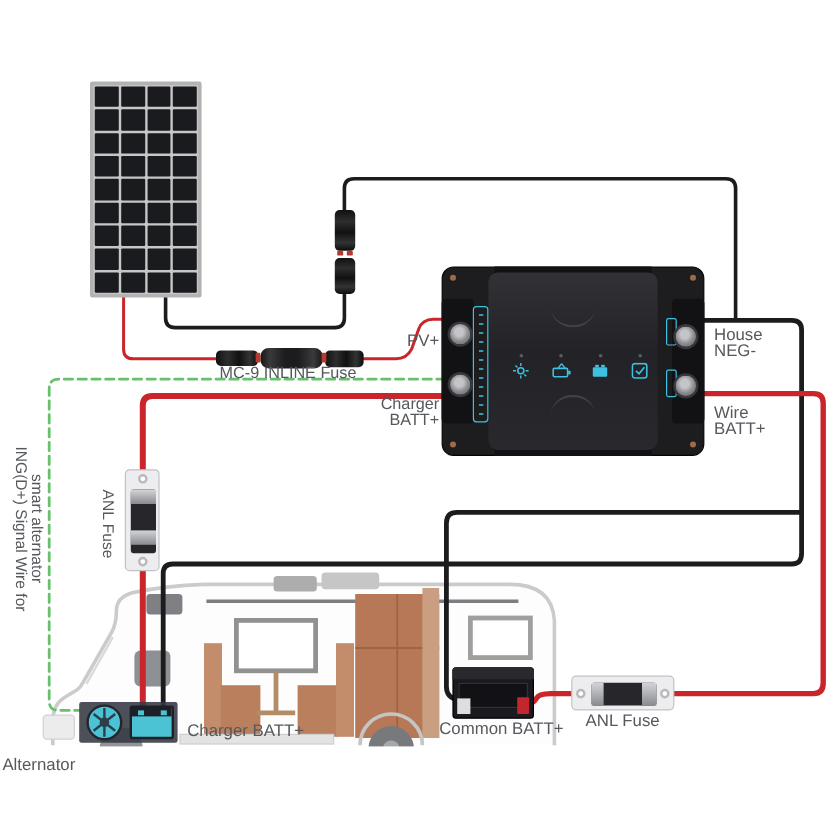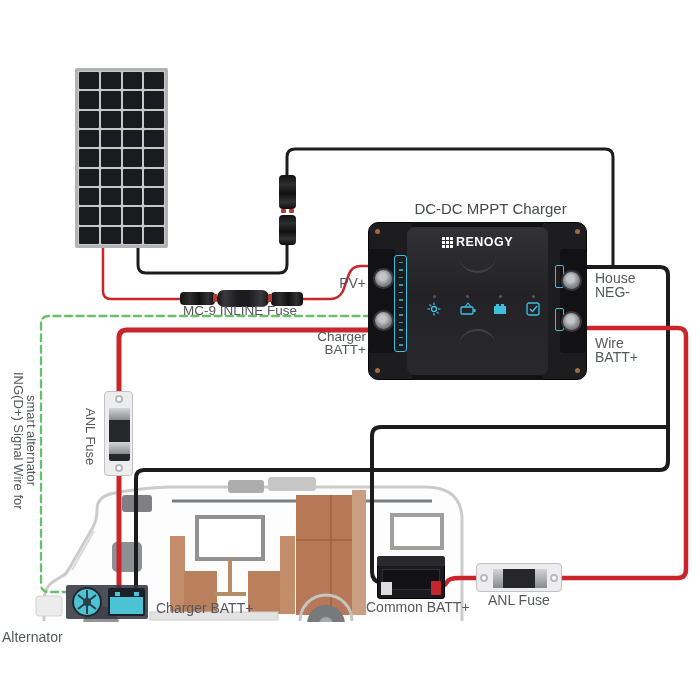--- a/index.html
+++ b/index.html
@@ -276,7 +276,6 @@
   </div>
 </div>
 
-<div class="lbl" style="left:398px;top:201px;width:185px;text-align:center;font-size:15px;color:#46494d;">DC-DC MPPT Charger</div>
 
 <div class="lbl" style="left:330px;top:276px;width:36px;text-align:right;">PV+</div>
 

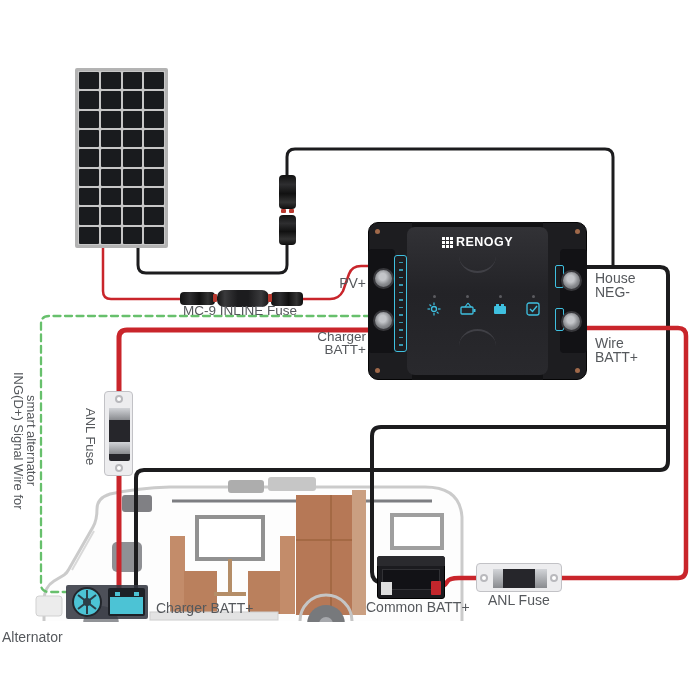--- a/index.html
+++ b/index.html
@@ -204,22 +204,6 @@
   <div class="bolt" style="left:5px;top:88px;"></div>
   <div class="bolt" style="right:5px;top:48px;"></div>
   <div class="bolt" style="right:5px;top:89px;"></div>
-  <div class="ch-logo">
-    <svg width="11" height="11">
-      <g fill="#ffffff">
-        <rect x="0" y="0" width="3" height="3"></rect>
-            <rect x="4" y="0" width="3" height="3"></rect>
-            <rect x="8" y="0" width="3" height="3"></rect>
-        <rect x="0" y="4" width="3" height="3"></rect>
-            <rect x="4" y="4" width="3" height="3"></rect>
-            <rect x="8" y="4" width="3" height="3"></rect>
-        <rect x="0" y="8" width="3" height="3"></rect>
-            <rect x="4" y="8" width="3" height="3"></rect>
-            <rect x="8" y="8" width="3" height="3"></rect>
-      </g>
-    </svg>
-    <span>RENOGY</span>
-  </div>
   <div class="led" style="left:65px;"></div>
   <div class="led" style="left:98px;"></div>
   <div class="led" style="left:131px;"></div>

